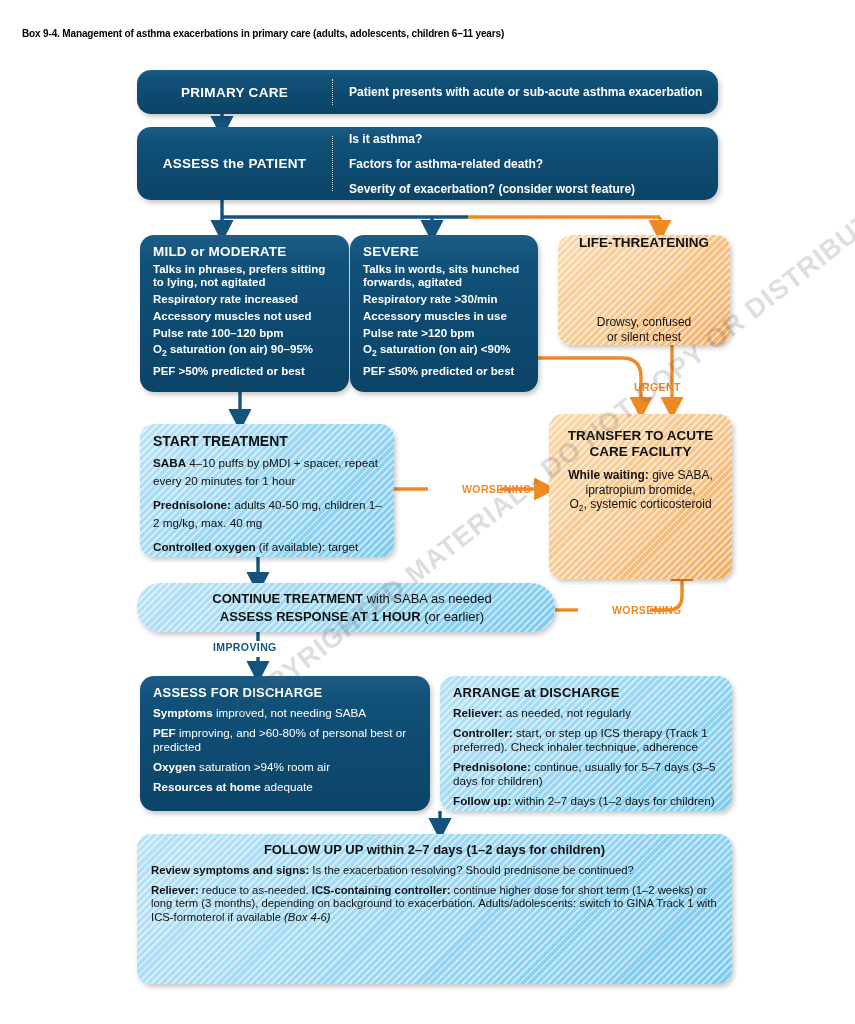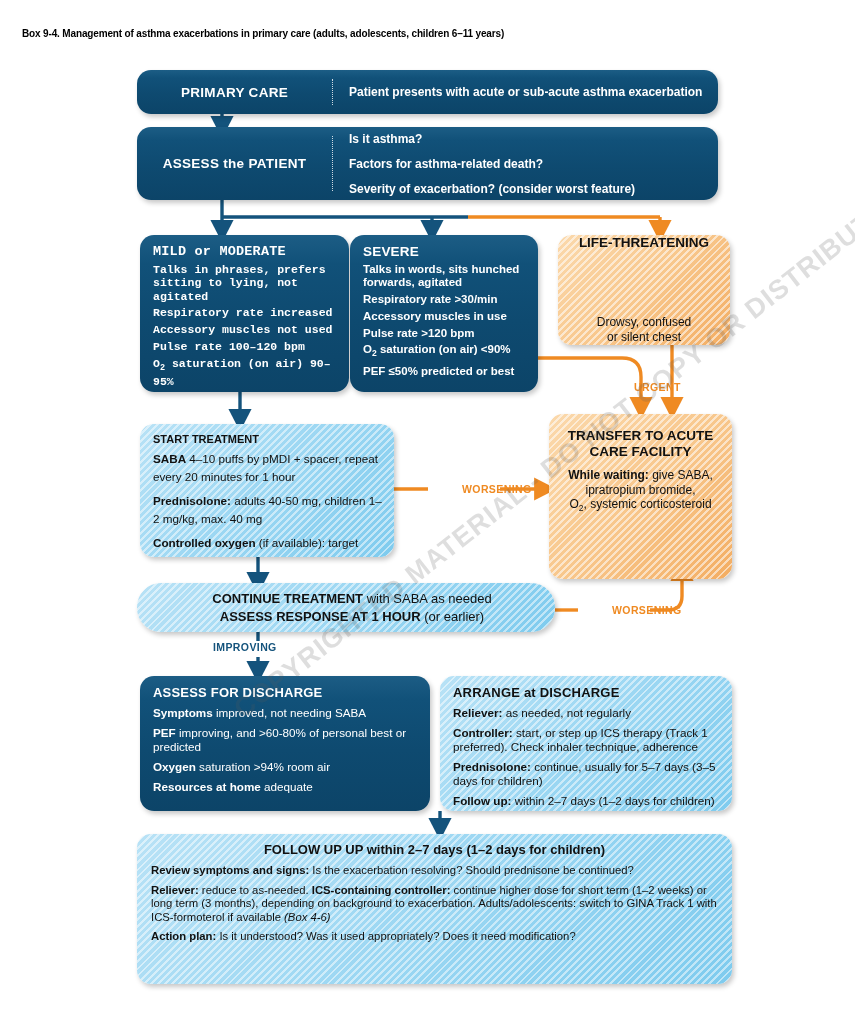--- a/index.html
+++ b/index.html
@@ -266,7 +266,7 @@
     </div>
   </div>
 
-  <div class="nodebox bx-darkblue sev" style="left:140px; top:235px; width:209px; height:157px;font-family:Liberation Mono, monospace;">
+  <div class="nodebox bx-darkblue sev" style="left:140px; top:235px; width:209px; height:157px;">
     <div class="inner pad">
       <div class="title">MILD or MODERATE</div>
       <div class="item">Talks in phrases, prefers sitting to lying, not agitated</div>

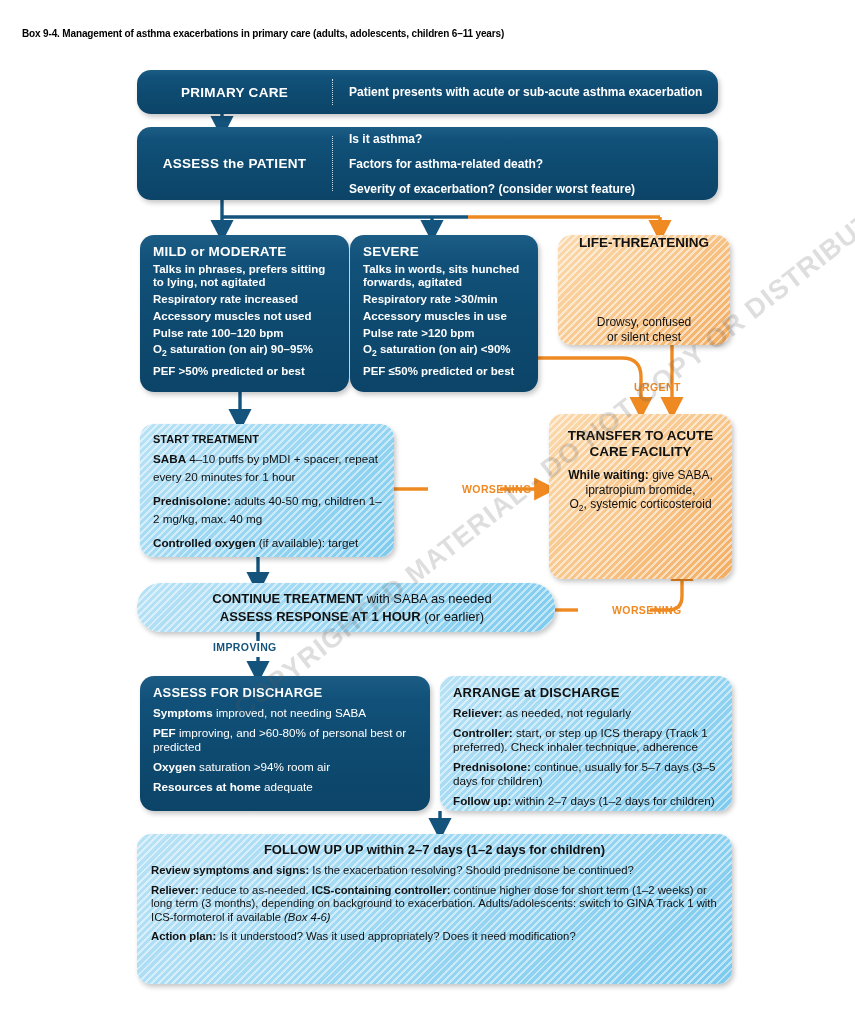--- a/index.html
+++ b/index.html
@@ -143,7 +143,7 @@
   .lt .s { font-size: 12px; color:#111; line-height: 15px;}
 
   
-  .tx .title { font-weight: bold; font-size: 11px; color:#111; margin-bottom: 5px;}
+  .tx .title { font-weight: bold; font-size: 14px; color:#111; margin-bottom: 5px;}
   .tx .p { font-size: 11.7px; color:#111; line-height: 18px; margin-bottom: 6px; }
   .tx .p b { font-weight: bold; }
 

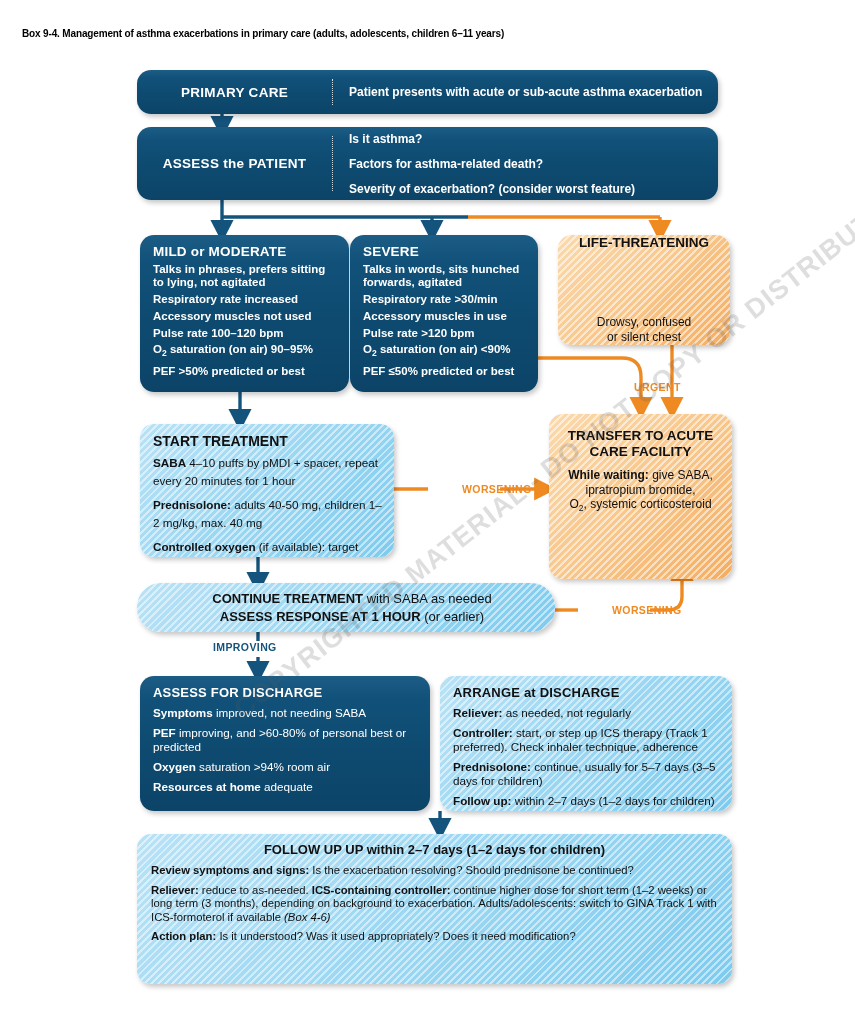--- a/index.html
+++ b/index.html
@@ -353,7 +353,6 @@
       <div class="title">FOLLOW UP UP within 2–7 days (1–2 days for children)</div>
       <div class="p"><b>Review symptoms and signs:</b><span> Is the exacerbation resolving? Should prednisone be continued?</span></div>
       <div class="p"><b>Reliever:</b><span> reduce to as-needed. </span><b>ICS-containing controller:</b><span> continue higher dose for short term (1–2 weeks) or long term (3 months), depending on background to exacerbation. Adults/adolescents: switch to GINA Track 1 with ICS-formoterol if available </span><i>(Box 4-6)</i></div>
-      <div class="p"><b>Action plan:</b><span> Is it understood? Was it used appropriately? Does it need modification?</span></div>
     </div>
   </div>
 

